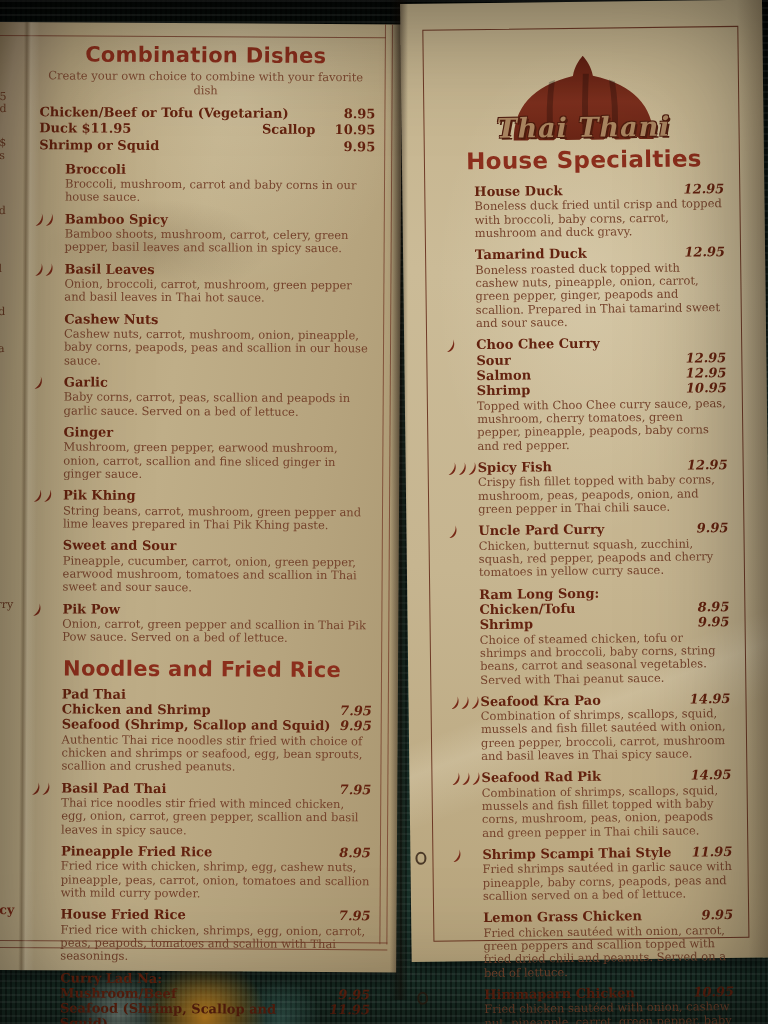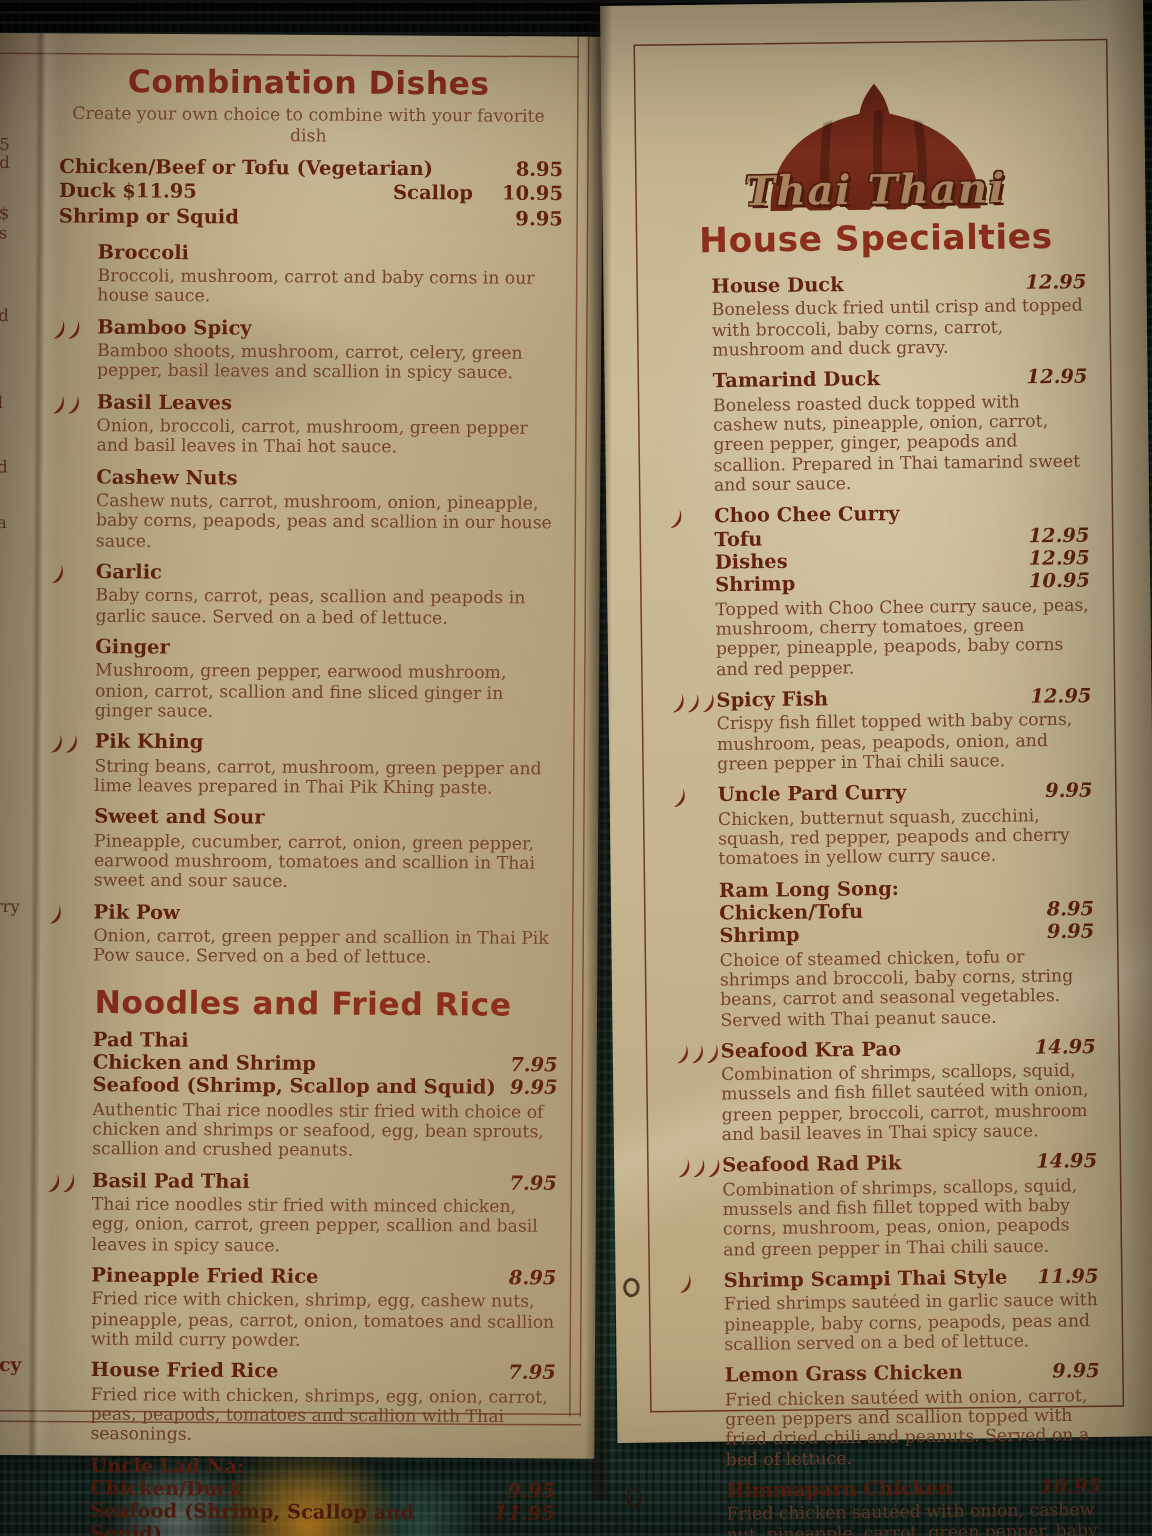--- a/index.html
+++ b/index.html
@@ -348,7 +348,7 @@
                 <span class="iname">Choo Chee Curry</span>
               </div>
               <div class="trow">
-                <span class="iname">Tofu</span>
+                <span class="iname">Sour</span>
                 <span class="iprice">12.95</span>
               </div>
               <div class="trow">

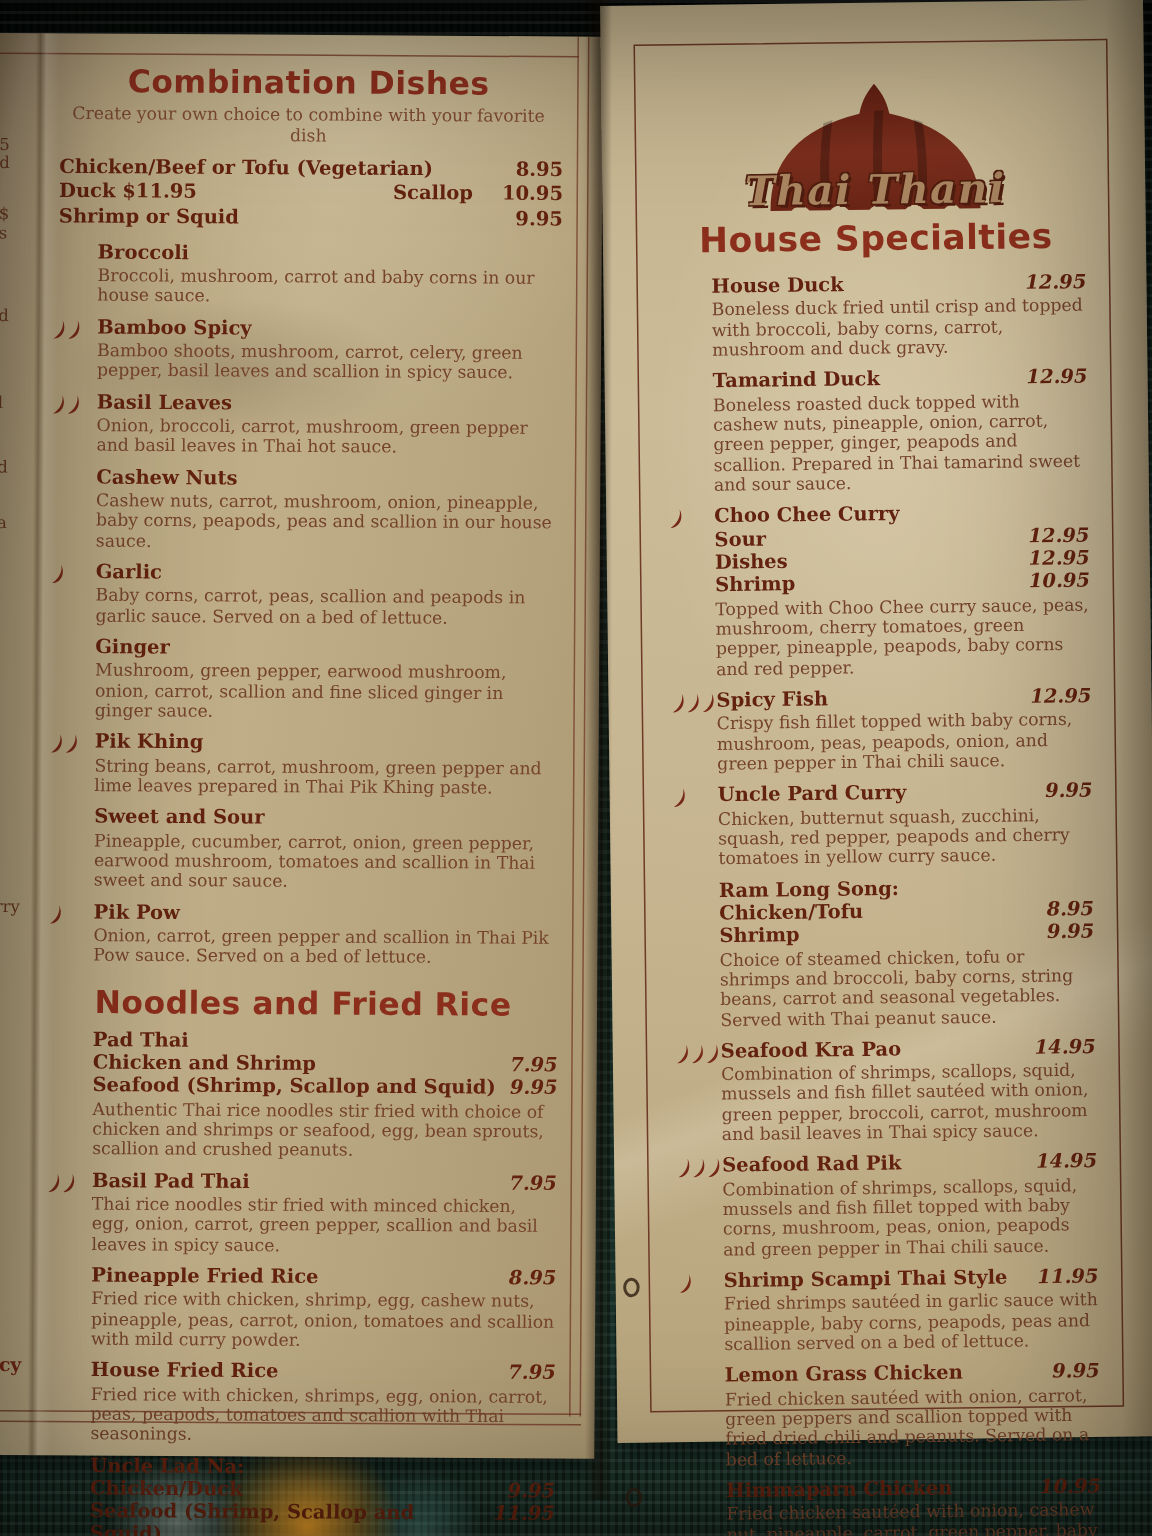--- a/index.html
+++ b/index.html
@@ -352,7 +352,7 @@
                 <span class="iprice">12.95</span>
               </div>
               <div class="trow">
-                <span class="iname">Dishes</span>
+                <span class="iname">Salmon</span>
                 <span class="iprice">12.95</span>
               </div>
               <div class="trow">

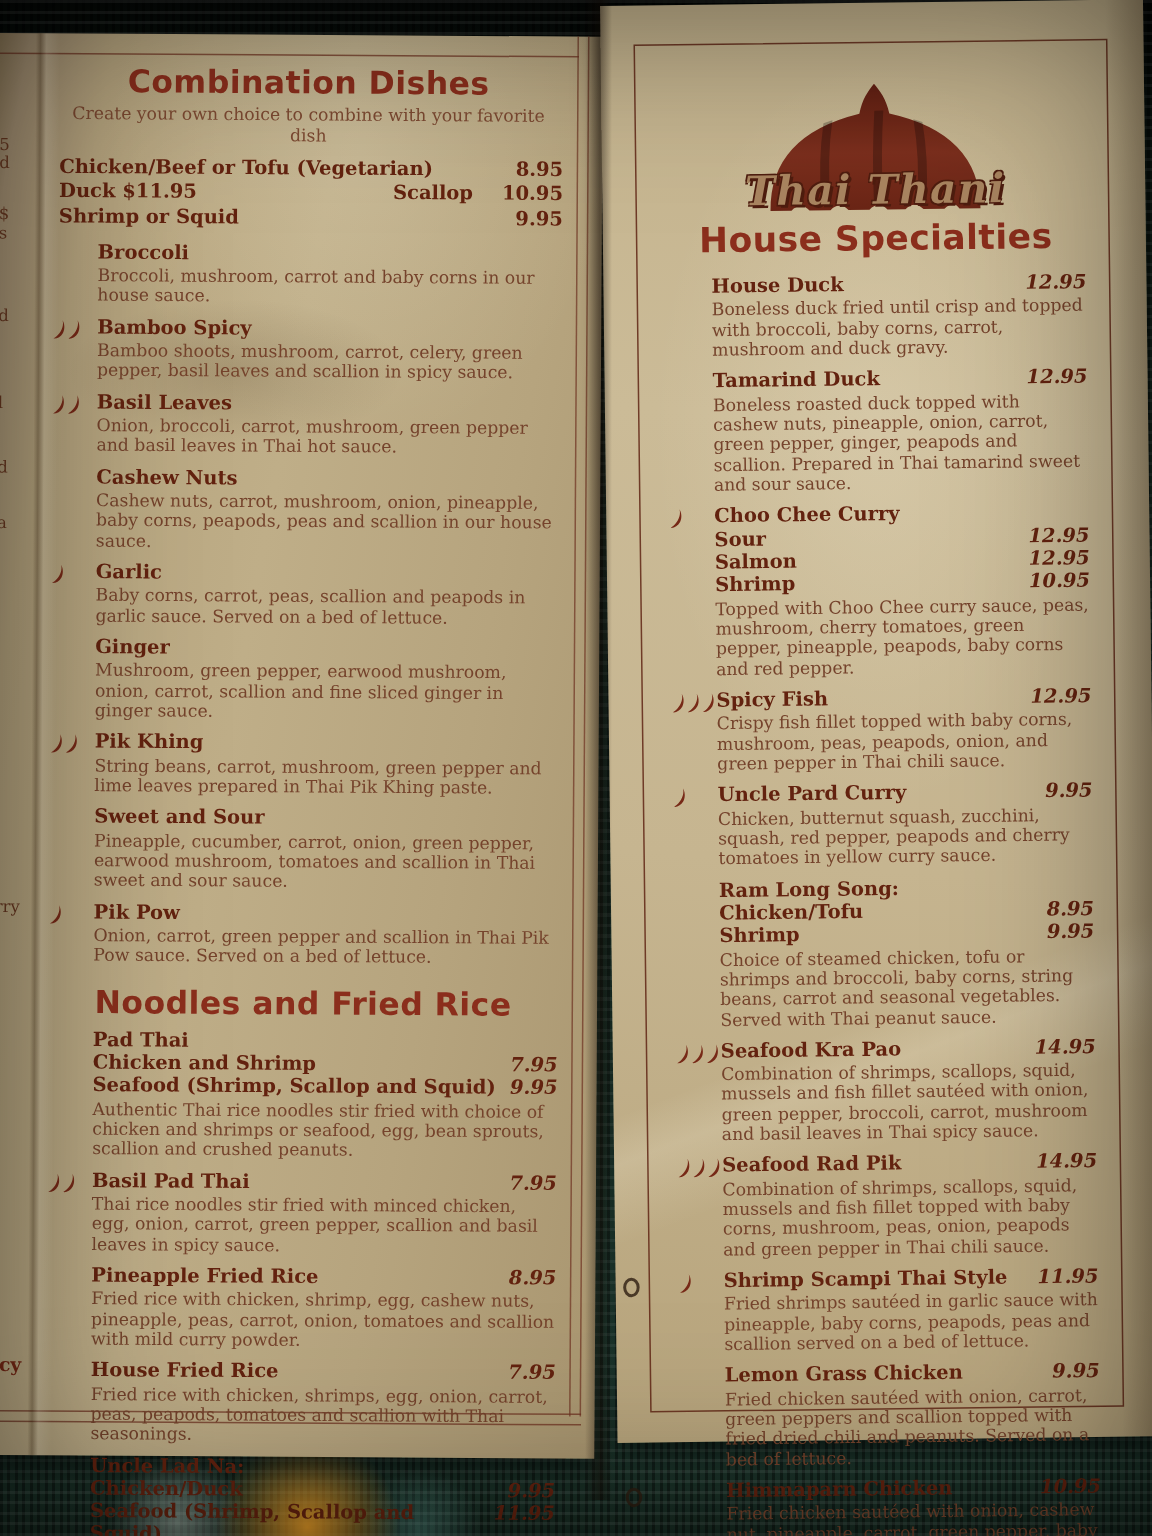--- a/index.html
+++ b/index.html
@@ -284,7 +284,7 @@
           <div class="item">
             <div class="item-head">
               <div class="trow">
-                <span class="iname">Uncle Lad Na:</span>
+                <span class="iname">Curry Lad Na:</span>
               </div>
               <div class="trow">
                 <span class="iname">Chicken/Duck</span>

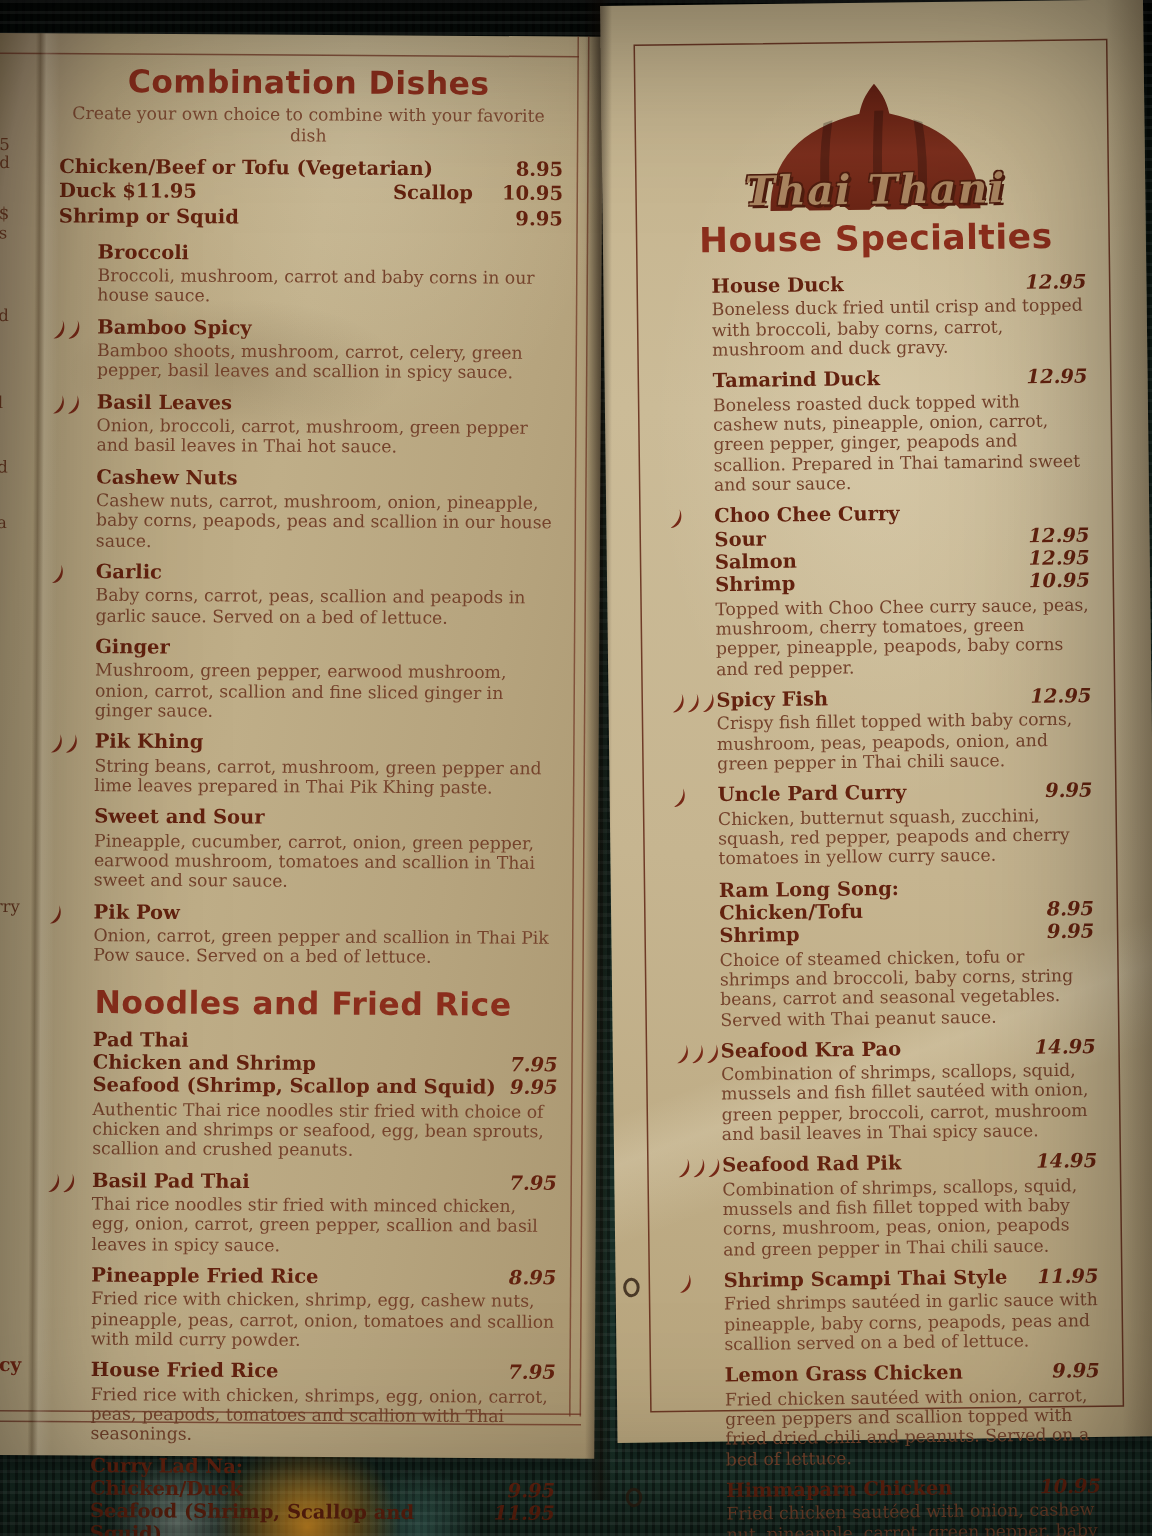--- a/index.html
+++ b/index.html
@@ -287,7 +287,7 @@
                 <span class="iname">Curry Lad Na:</span>
               </div>
               <div class="trow">
-                <span class="iname">Chicken/Duck</span>
+                <span class="iname">Mushroom/Beef</span>
                 <span class="iprice">9.95</span>
               </div>
               <div class="trow">

